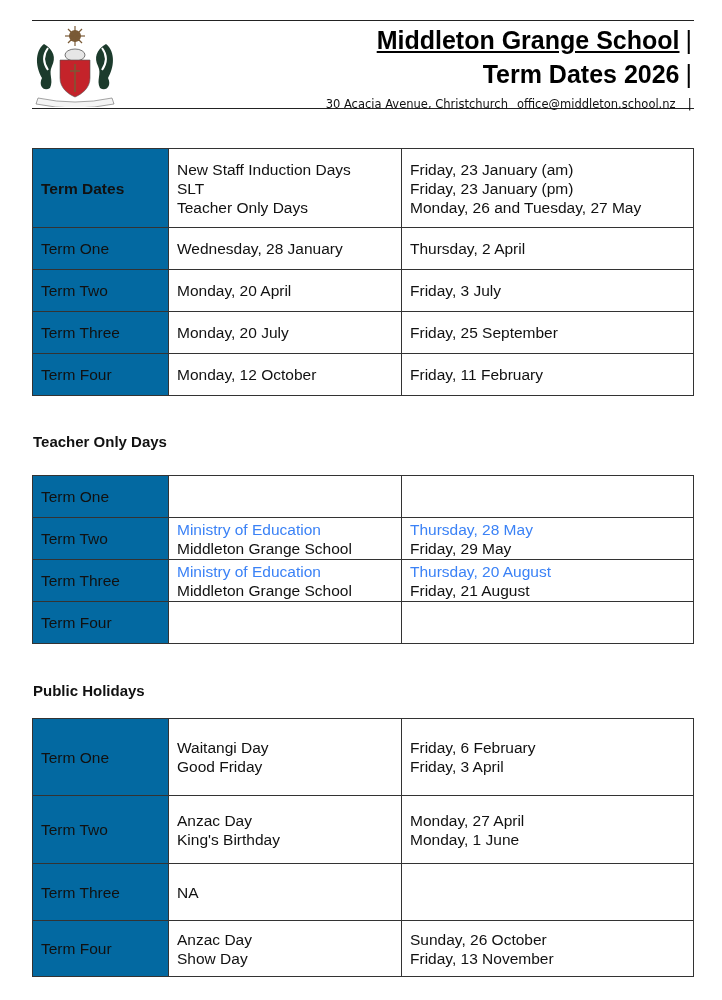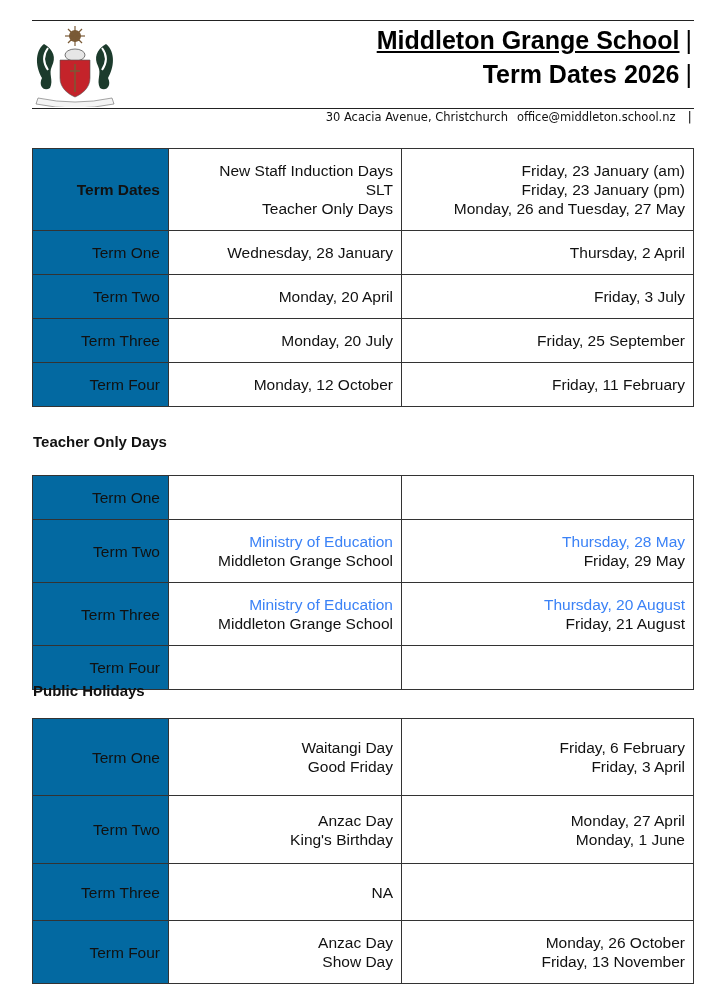--- a/index.html
+++ b/index.html
@@ -10,7 +10,7 @@
     .title { position: absolute; right: 30px; text-align: right; font-weight: bold;
              font-size: 25px; line-height: 33px; color: #000; white-space: nowrap; }
     .title .bar { font-weight: normal; margin-left: 6px; }
-    .contact { position: absolute; right: 30px; top: 109px; font-family: "DejaVu Sans", sans-serif;
+    .contact { position: absolute; right: 30px; top: 96px; font-family: "DejaVu Sans", sans-serif;
                font-size: 11.5px; color: #111; white-space: nowrap; }
     .contact .gap { display: inline-block; width: 9px; }
     .contact .bar { margin-left: 12px; font-size: 13px; }

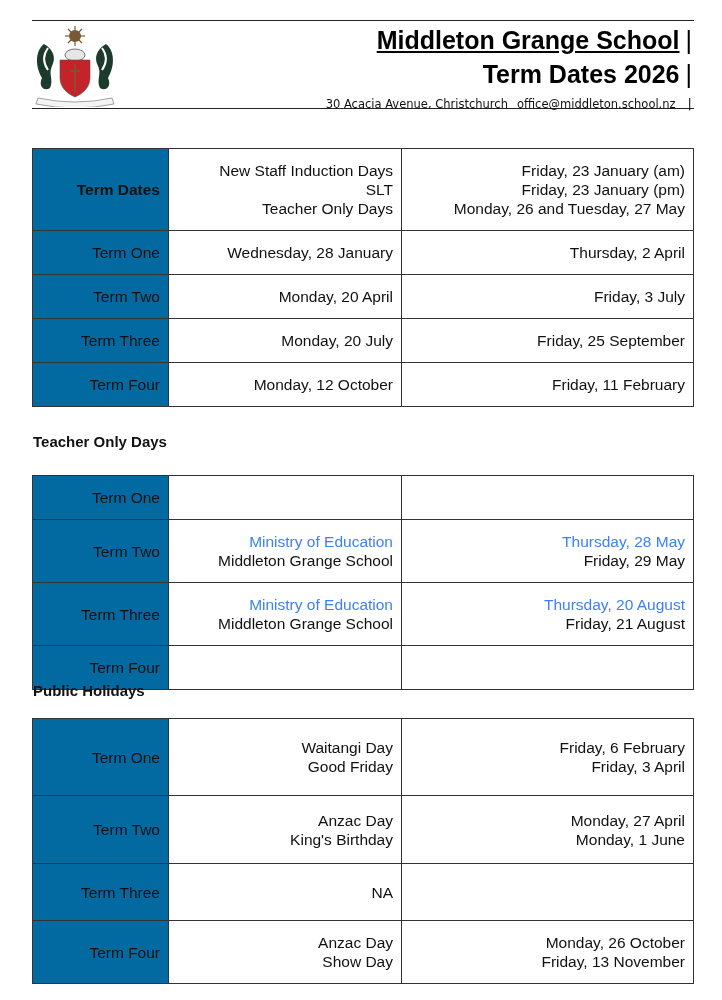--- a/index.html
+++ b/index.html
@@ -17,7 +17,7 @@
     .section-title { position: absolute; left: 33px; font-weight: bold; font-size: 15px; color: #111; }
     table.grid { position: absolute; left: 32px; width: 662px; border-collapse: collapse;
                  table-layout: fixed; font-size: 15.5px; }
-    table.grid td { border: 1.5px solid #333; padding: 12px 8px; vertical-align: middle; line-height: 19px; text-align: right; }
+    table.grid td { border: 1.5px solid #333; padding: 0 8px; vertical-align: middle; line-height: 19px; }
     table.grid td.label { background: #0369a1; width: 119px; margin-left: 32px; }
     table.grid td.col2 { width: 216px; }
     .red { color: #3b82f6; }

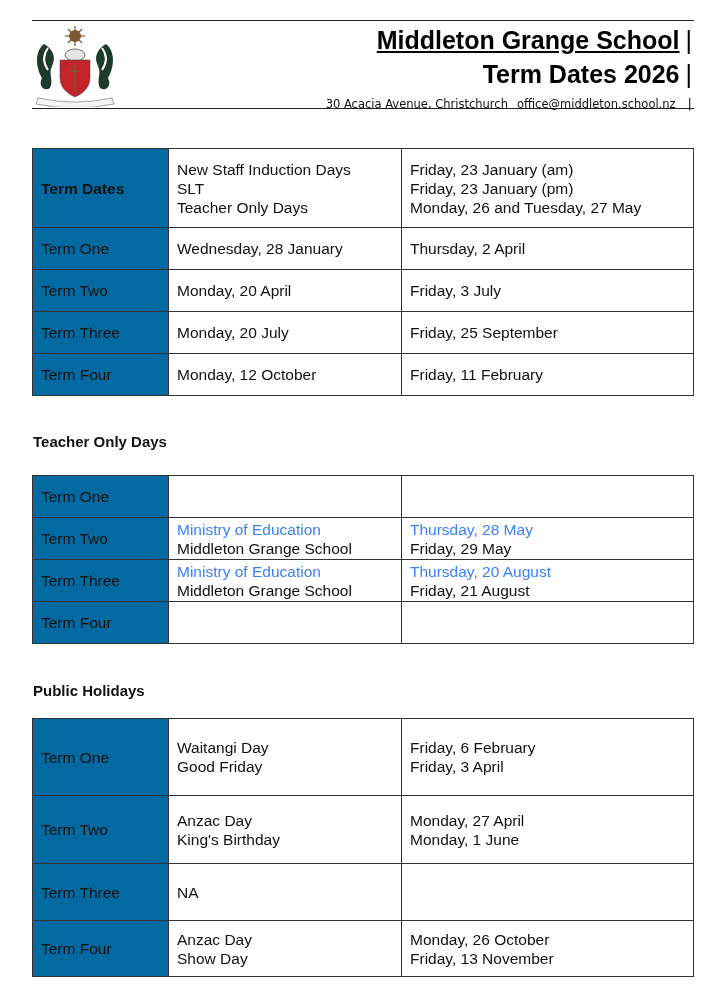--- a/index.html
+++ b/index.html
@@ -186,7 +186,7 @@
       <span class="line">Show Day</span>
     </td>
     <td>
-      <span class="line">Monday, 26 October</span>
+      <span class="line">Sunday, 26 October</span>
       <span class="line">Friday, 13 November</span>
     </td>
   </tr>

